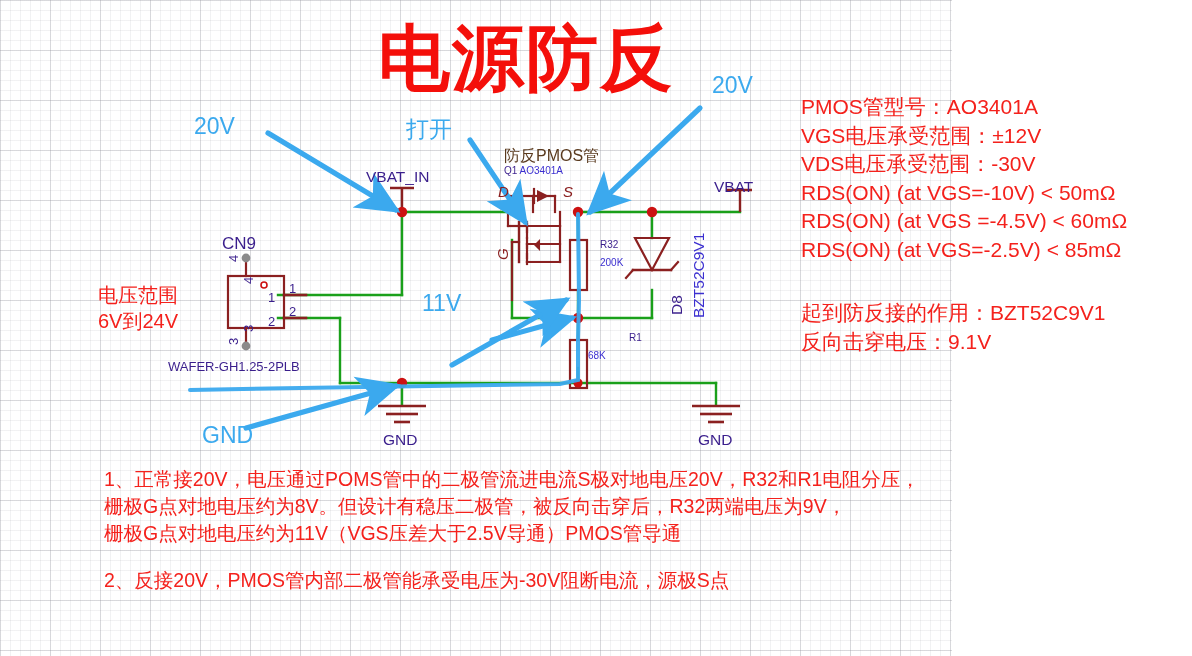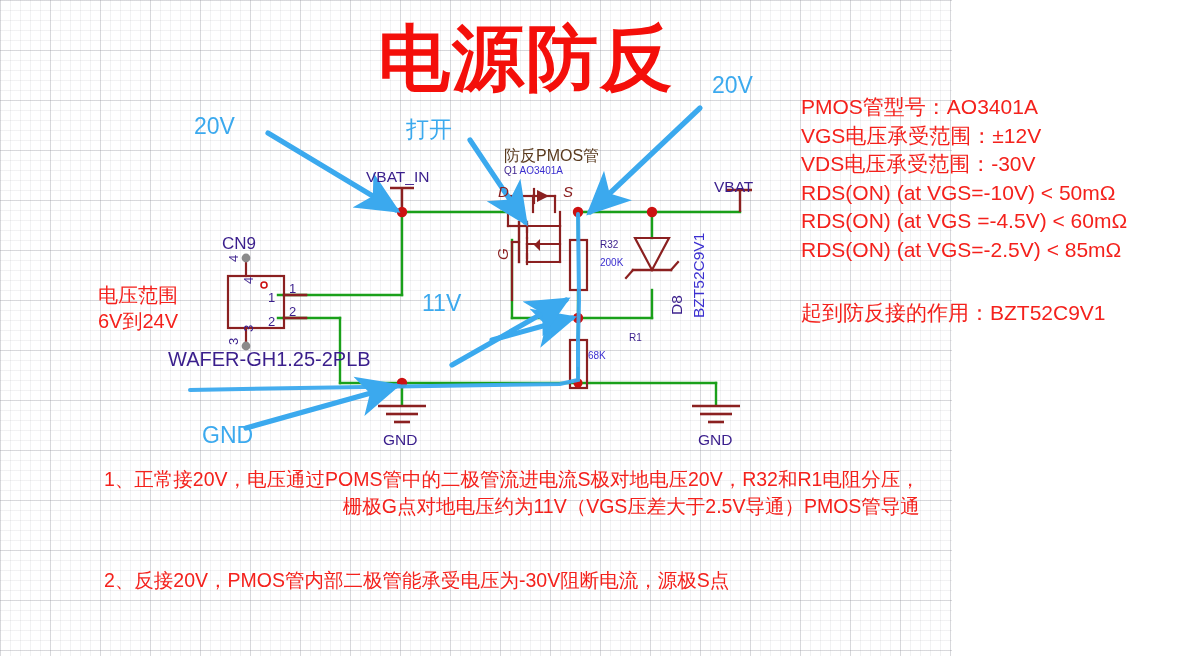--- a/index.html
+++ b/index.html
@@ -246,6 +246,7 @@
 
   <div class="abs" id="zener-block">
     <div class="spec">起到防反接的作用：BZT52C9V1</div>
+    <div class="spec">反向击穿电压：9.1V</div>
   </div>
 
   <div class="abs" id="note1">

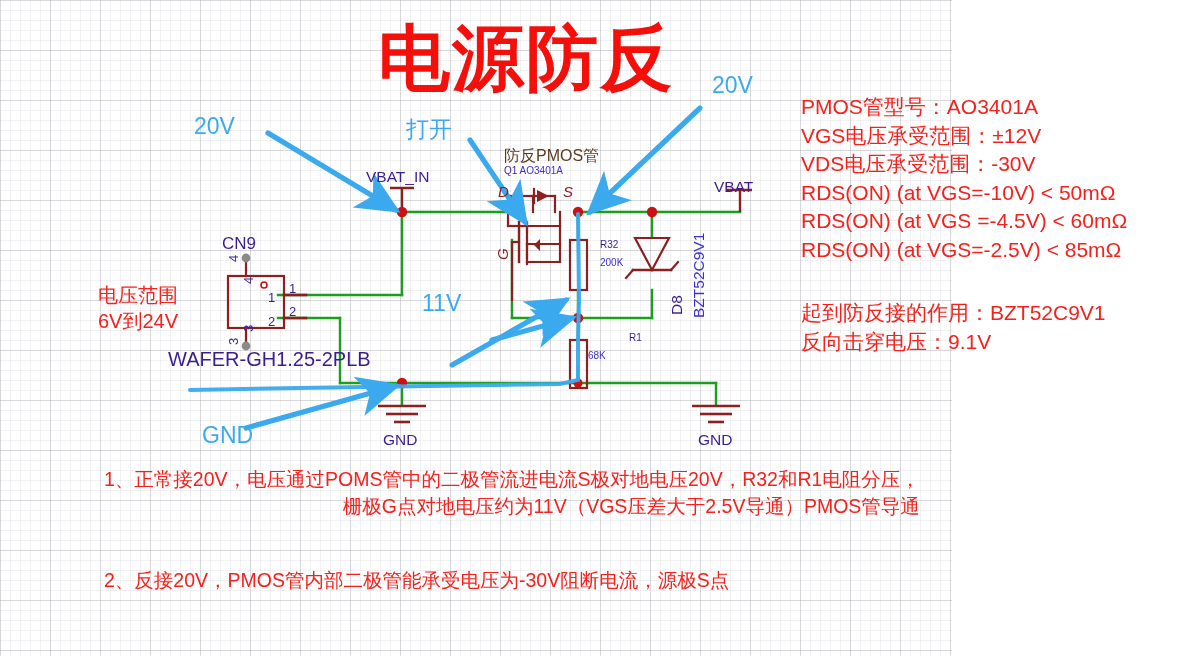--- a/index.html
+++ b/index.html
@@ -62,7 +62,7 @@
   #gnd-lbl-2{left:698px;top:431px;}
   .refdes{color:#3a1e8c;font-size:10px;white-space:nowrap;}
   #ref-cn9{left:222px;top:234px;font-size:17px;}
-  #ref-wafer{left:168px;top:348px;font-size:20px;}
+  #ref-wafer{left:168px;top:359px;font-size:13px;}
   #ref-r32{left:600px;top:239px;}
   #ref-r32v{left:600px;top:257px;}
   #ref-r1{left:629px;top:332px;}

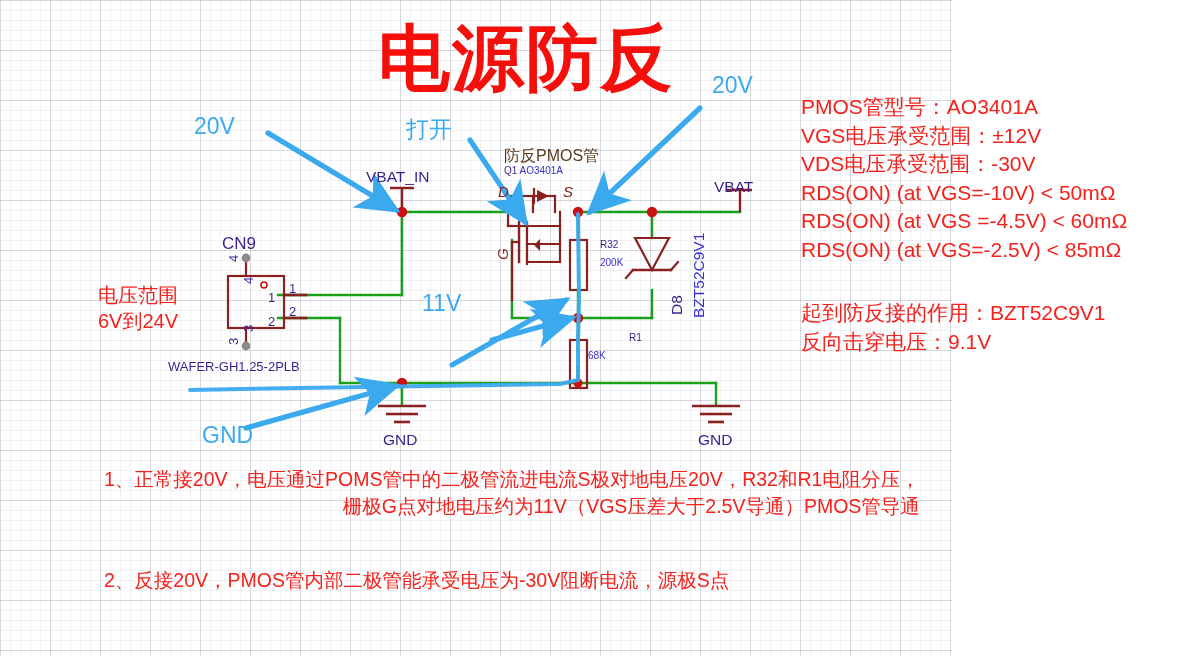--- a/index.html
+++ b/index.html
@@ -37,7 +37,7 @@
   #spec-block{left:801px;top:93px;}
   #zener-block{left:801px;top:299px;}
   .note{
-    color:#f4211c;font-size:19.5px;line-height:27px;white-space:nowrap;text-align:right;
+    color:#f4211c;font-size:19.5px;line-height:27px;white-space:nowrap;
   }
   #note1{left:104px;top:466px;}
   #note2{left:104px;top:567px;}

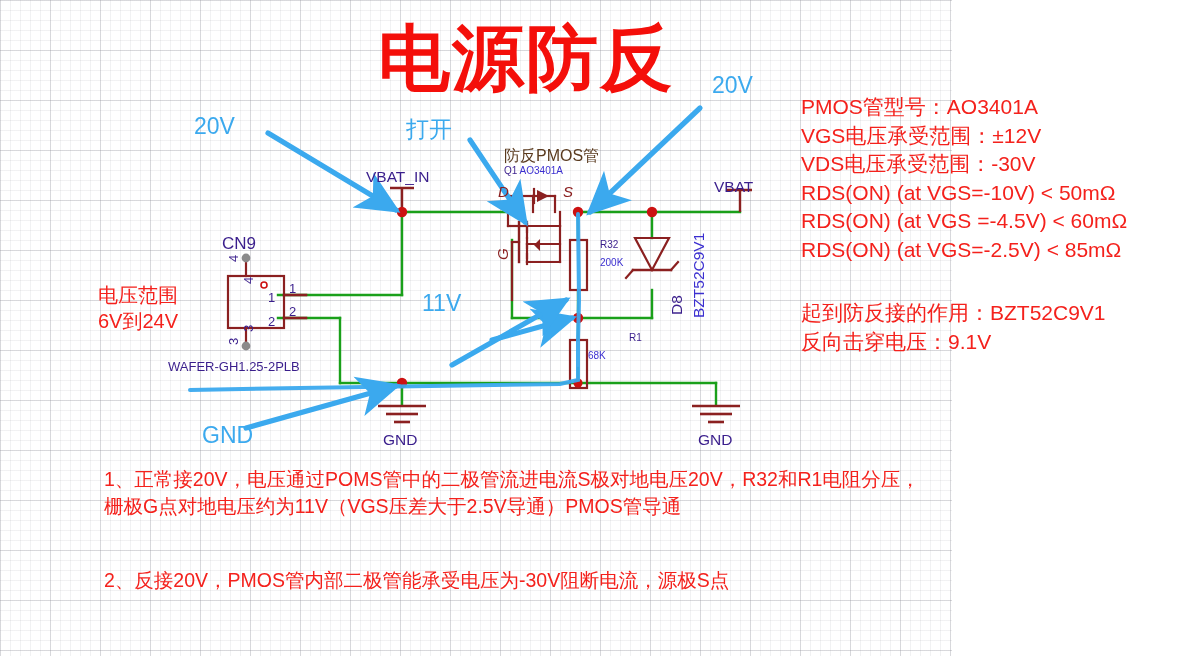--- a/index.html
+++ b/index.html
@@ -251,6 +251,7 @@
 
   <div class="abs" id="note1">
     <div class="note">1、正常接20V，电压通过POMS管中的二极管流进电流S极对地电压20V，R32和R1电阻分压，</div>
+    <div class="note">栅极G点对地电压约为8V。但设计有稳压二极管，被反向击穿后，R32两端电压为9V，</div>
     <div class="note">栅极G点对地电压约为11V（VGS压差大于2.5V导通）PMOS管导通</div>
   </div>
   <div class="abs" id="note2">

